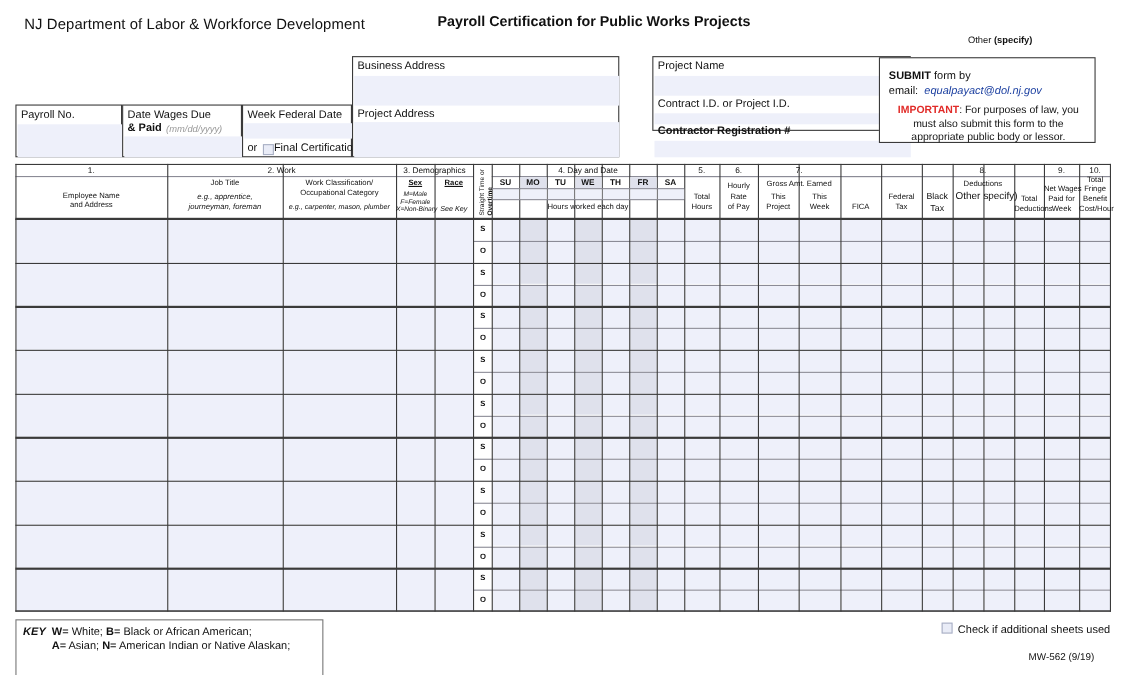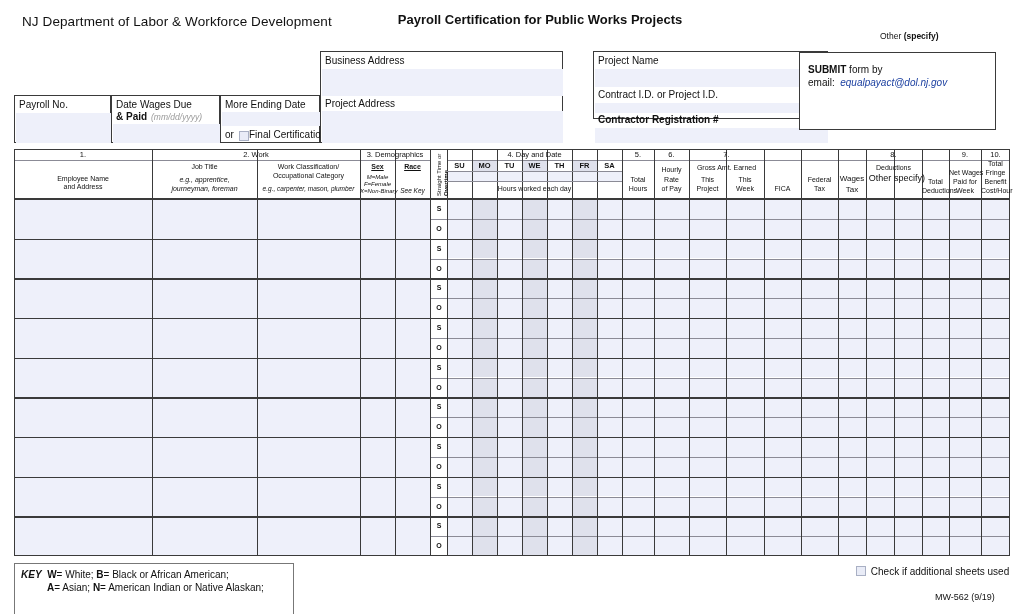--- a/index.html
+++ b/index.html
@@ -173,7 +173,7 @@
   </div>
 
   <div class="cell" style="left:206px; top:44px; width:100px; height:48px;">
-    <span class="lbl" style="left:4px; top:3px;">More Ending Date</span>
+    <span class="lbl" style="left:4px; top:3px;">Week Federal Date</span>
     <div class="inputband" style="left:1px; top:16px; width:98px; height:14px;"></div>
     <span class="lbl" style="left:4px; top:33px;">or</span>
     <span class="cbx" style="position:absolute; left:18px; top:35px;"></span>

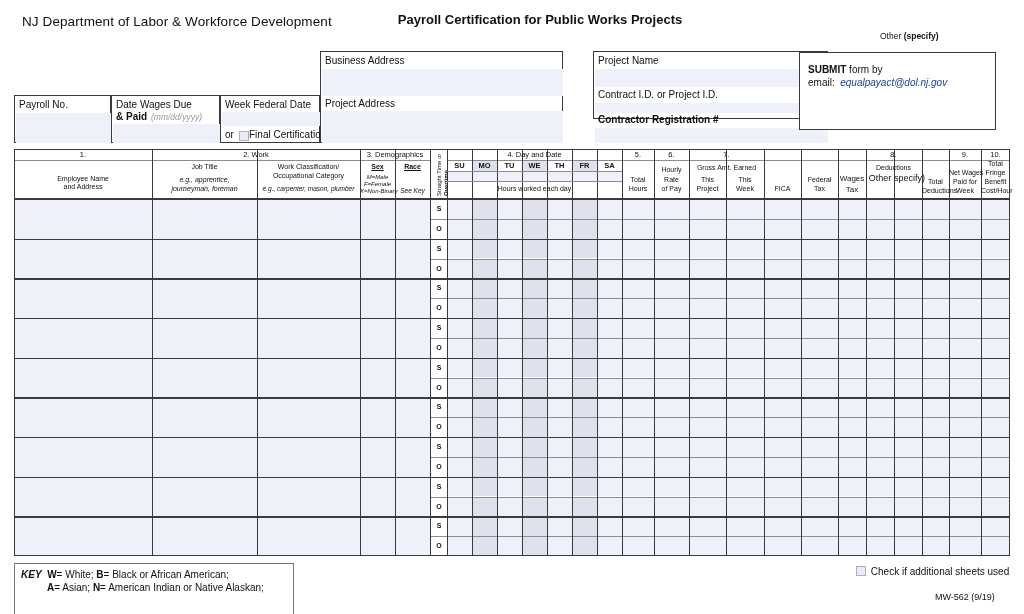--- a/index.html
+++ b/index.html
@@ -200,6 +200,7 @@
 <div class="abs" id="submit-box">
   <div id="submit-line1"><span class="b">SUBMIT</span><span> form by</span></div>
   <div id="submit-line2"><span>email:</span>&nbsp;&nbsp;<span id="submit-email">equalpayact@dol.nj.gov</span></div>
+  <div id="submit-important"><span class="b red">IMPORTANT</span><span>: For purposes of law, you must also submit this form to the appropriate public body or lessor.</span></div>
 </div>
 
 <div class="abs" id="grid">

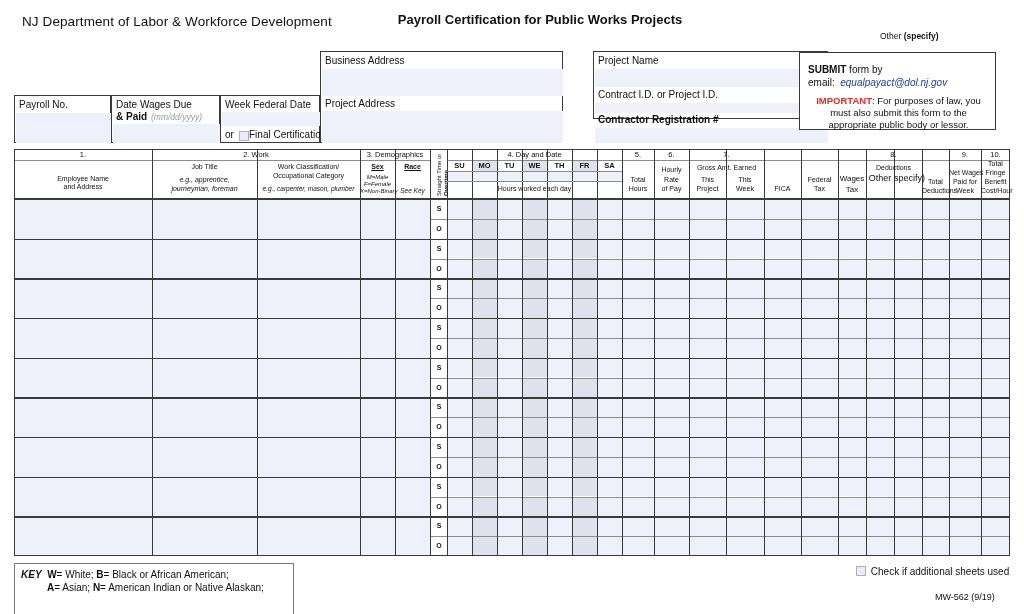--- a/index.html
+++ b/index.html
@@ -719,7 +719,7 @@
     <div class="ghdr " style="left: 787px; top: 36px; width: 37px;">Tax</div>
     <div class="ghdr num" style="left: 824px; top: 2px; width: 111px;">8.</div>
     <div class="ghdr " style="left: 824px; top: 15px; width: 111px;">Deductions</div>
-    <div class="ghdr " style="left: 824px; top: 26px; width: 28px; font-size: 8px;">Wages</div>
+    <div class="ghdr " style="left: 824px; top: 26px; width: 28px; font-size: 8px;">Black</div>
     <div class="ghdr " style="left: 824px; top: 37px; width: 28px; font-size: 8px;">Tax</div>
     <div class="ghdr " style="left: 852px; top: 25px; width: 28px; font-size: 9px;">Other</div>
     <div class="ghdr " style="left: 880px; top: 25px; width: 28px; font-size: 9px;">specify)</div>

